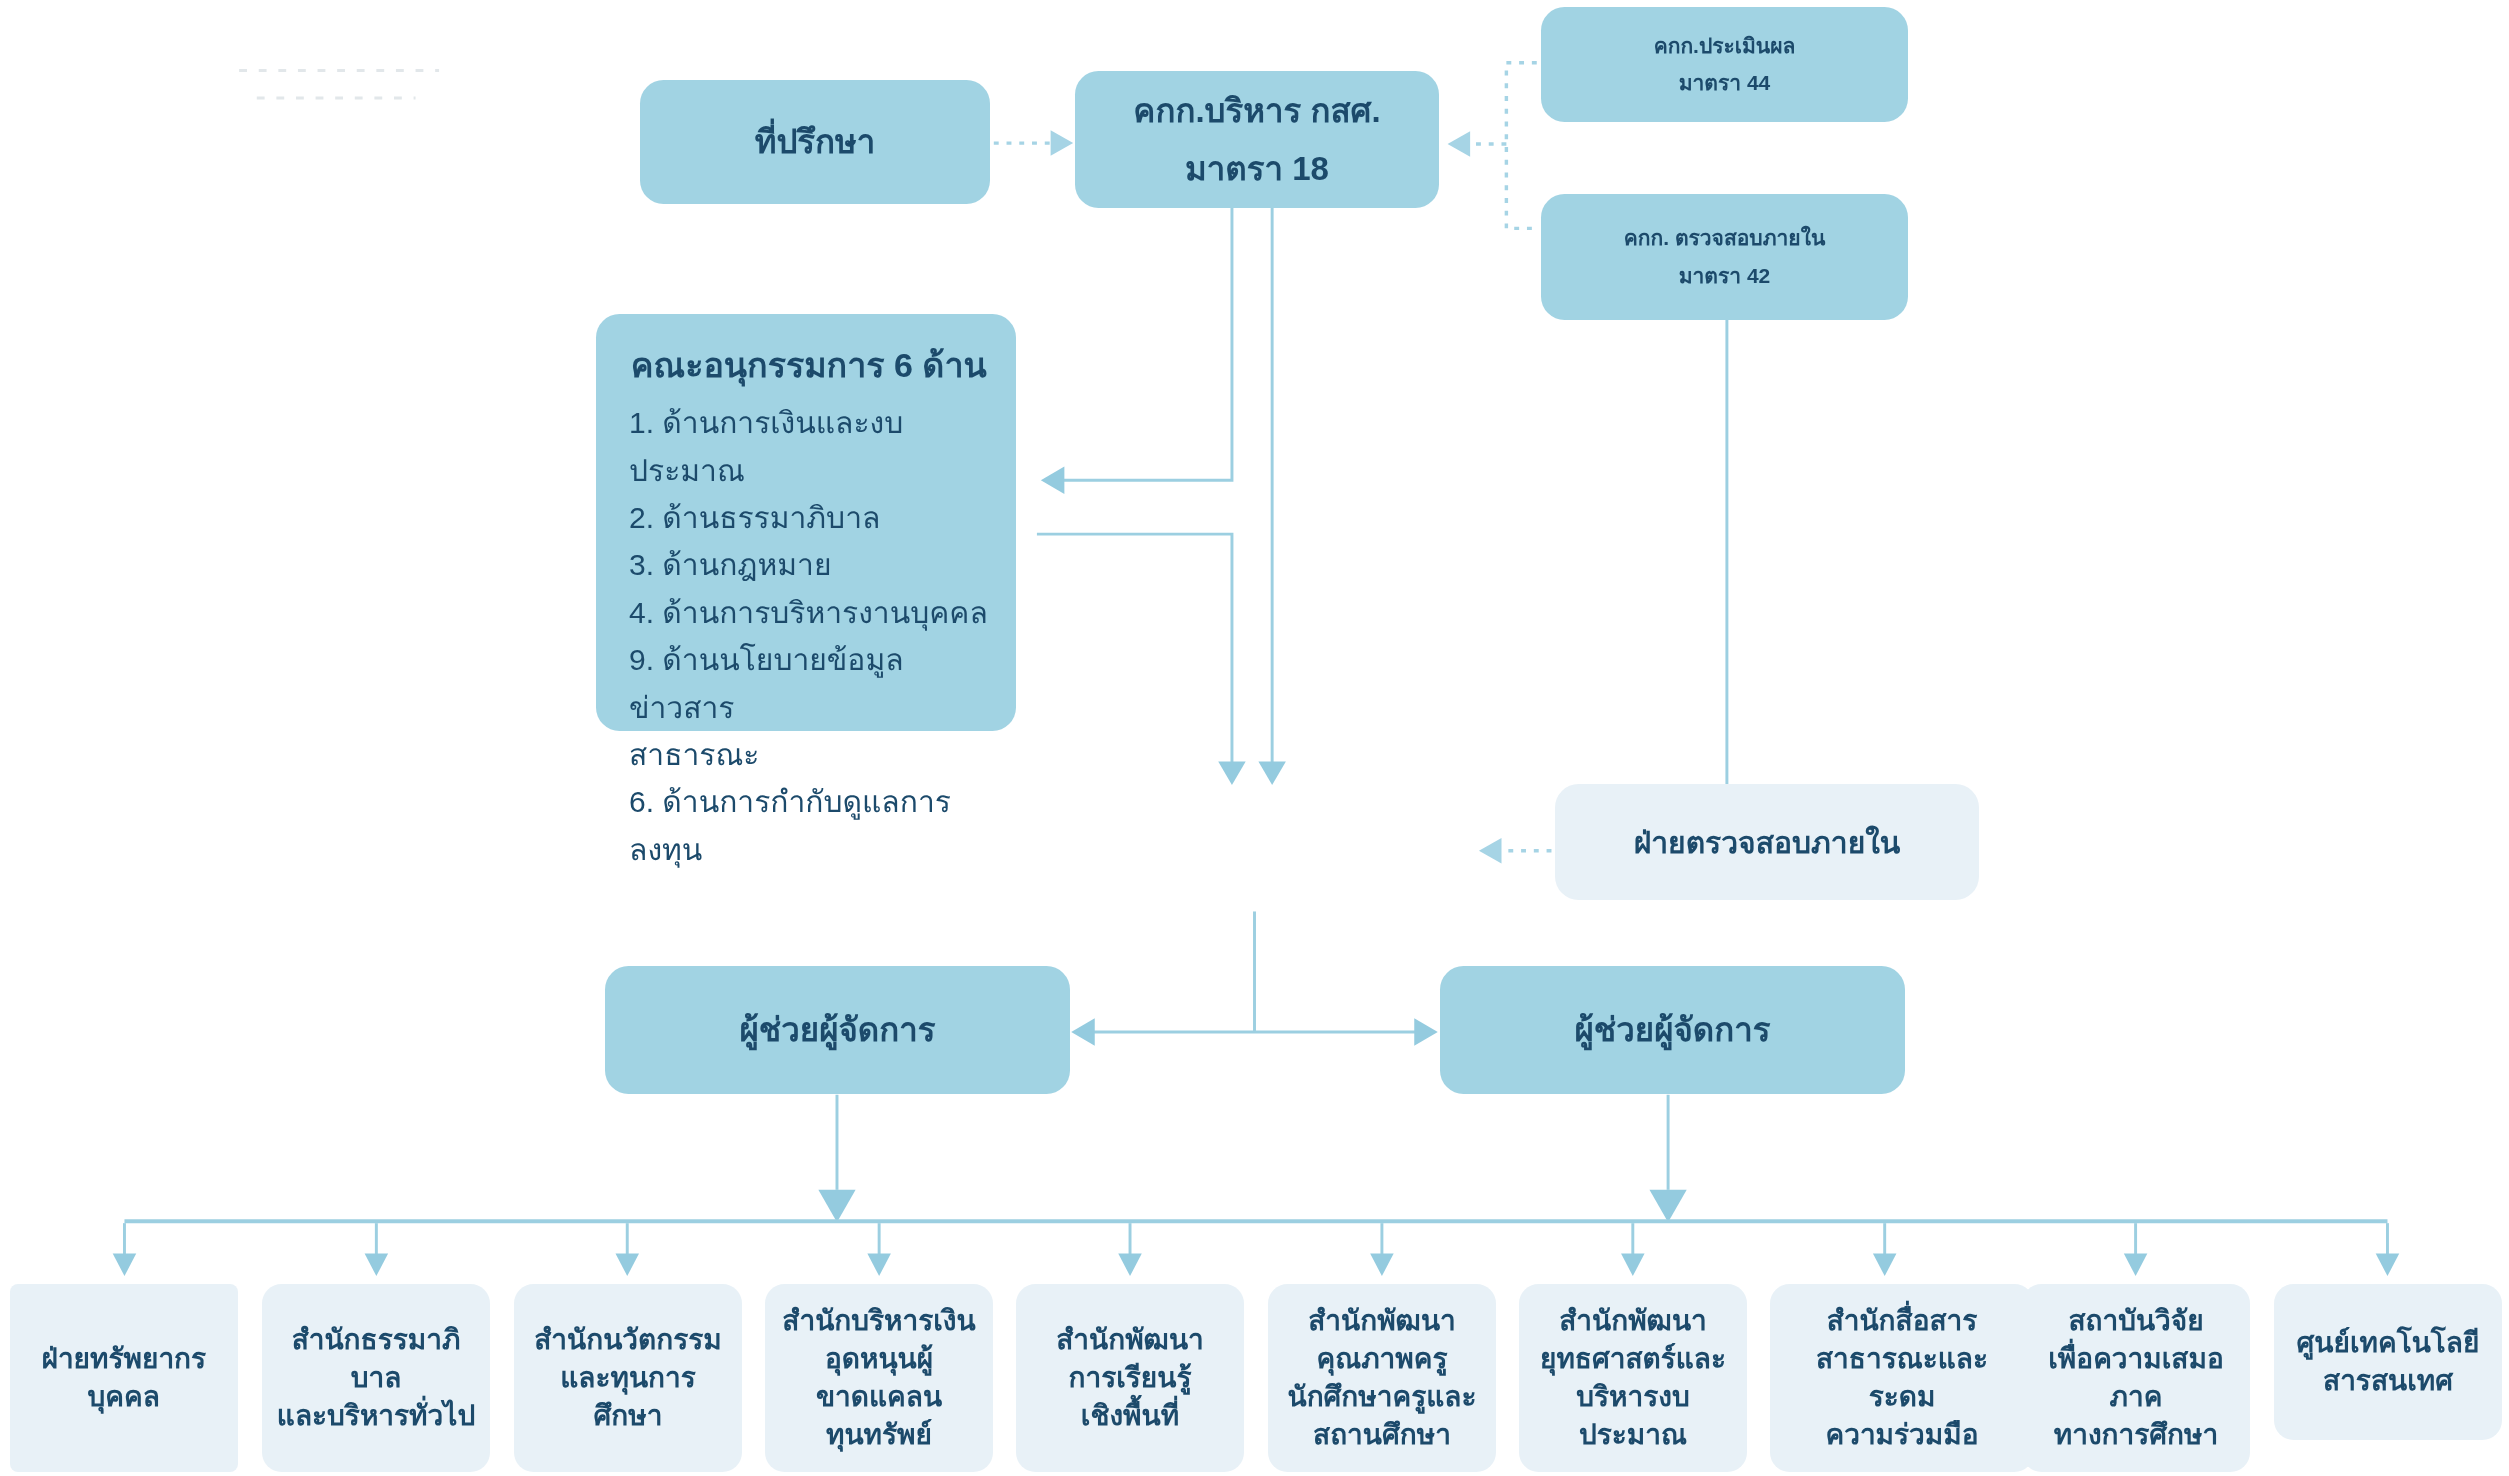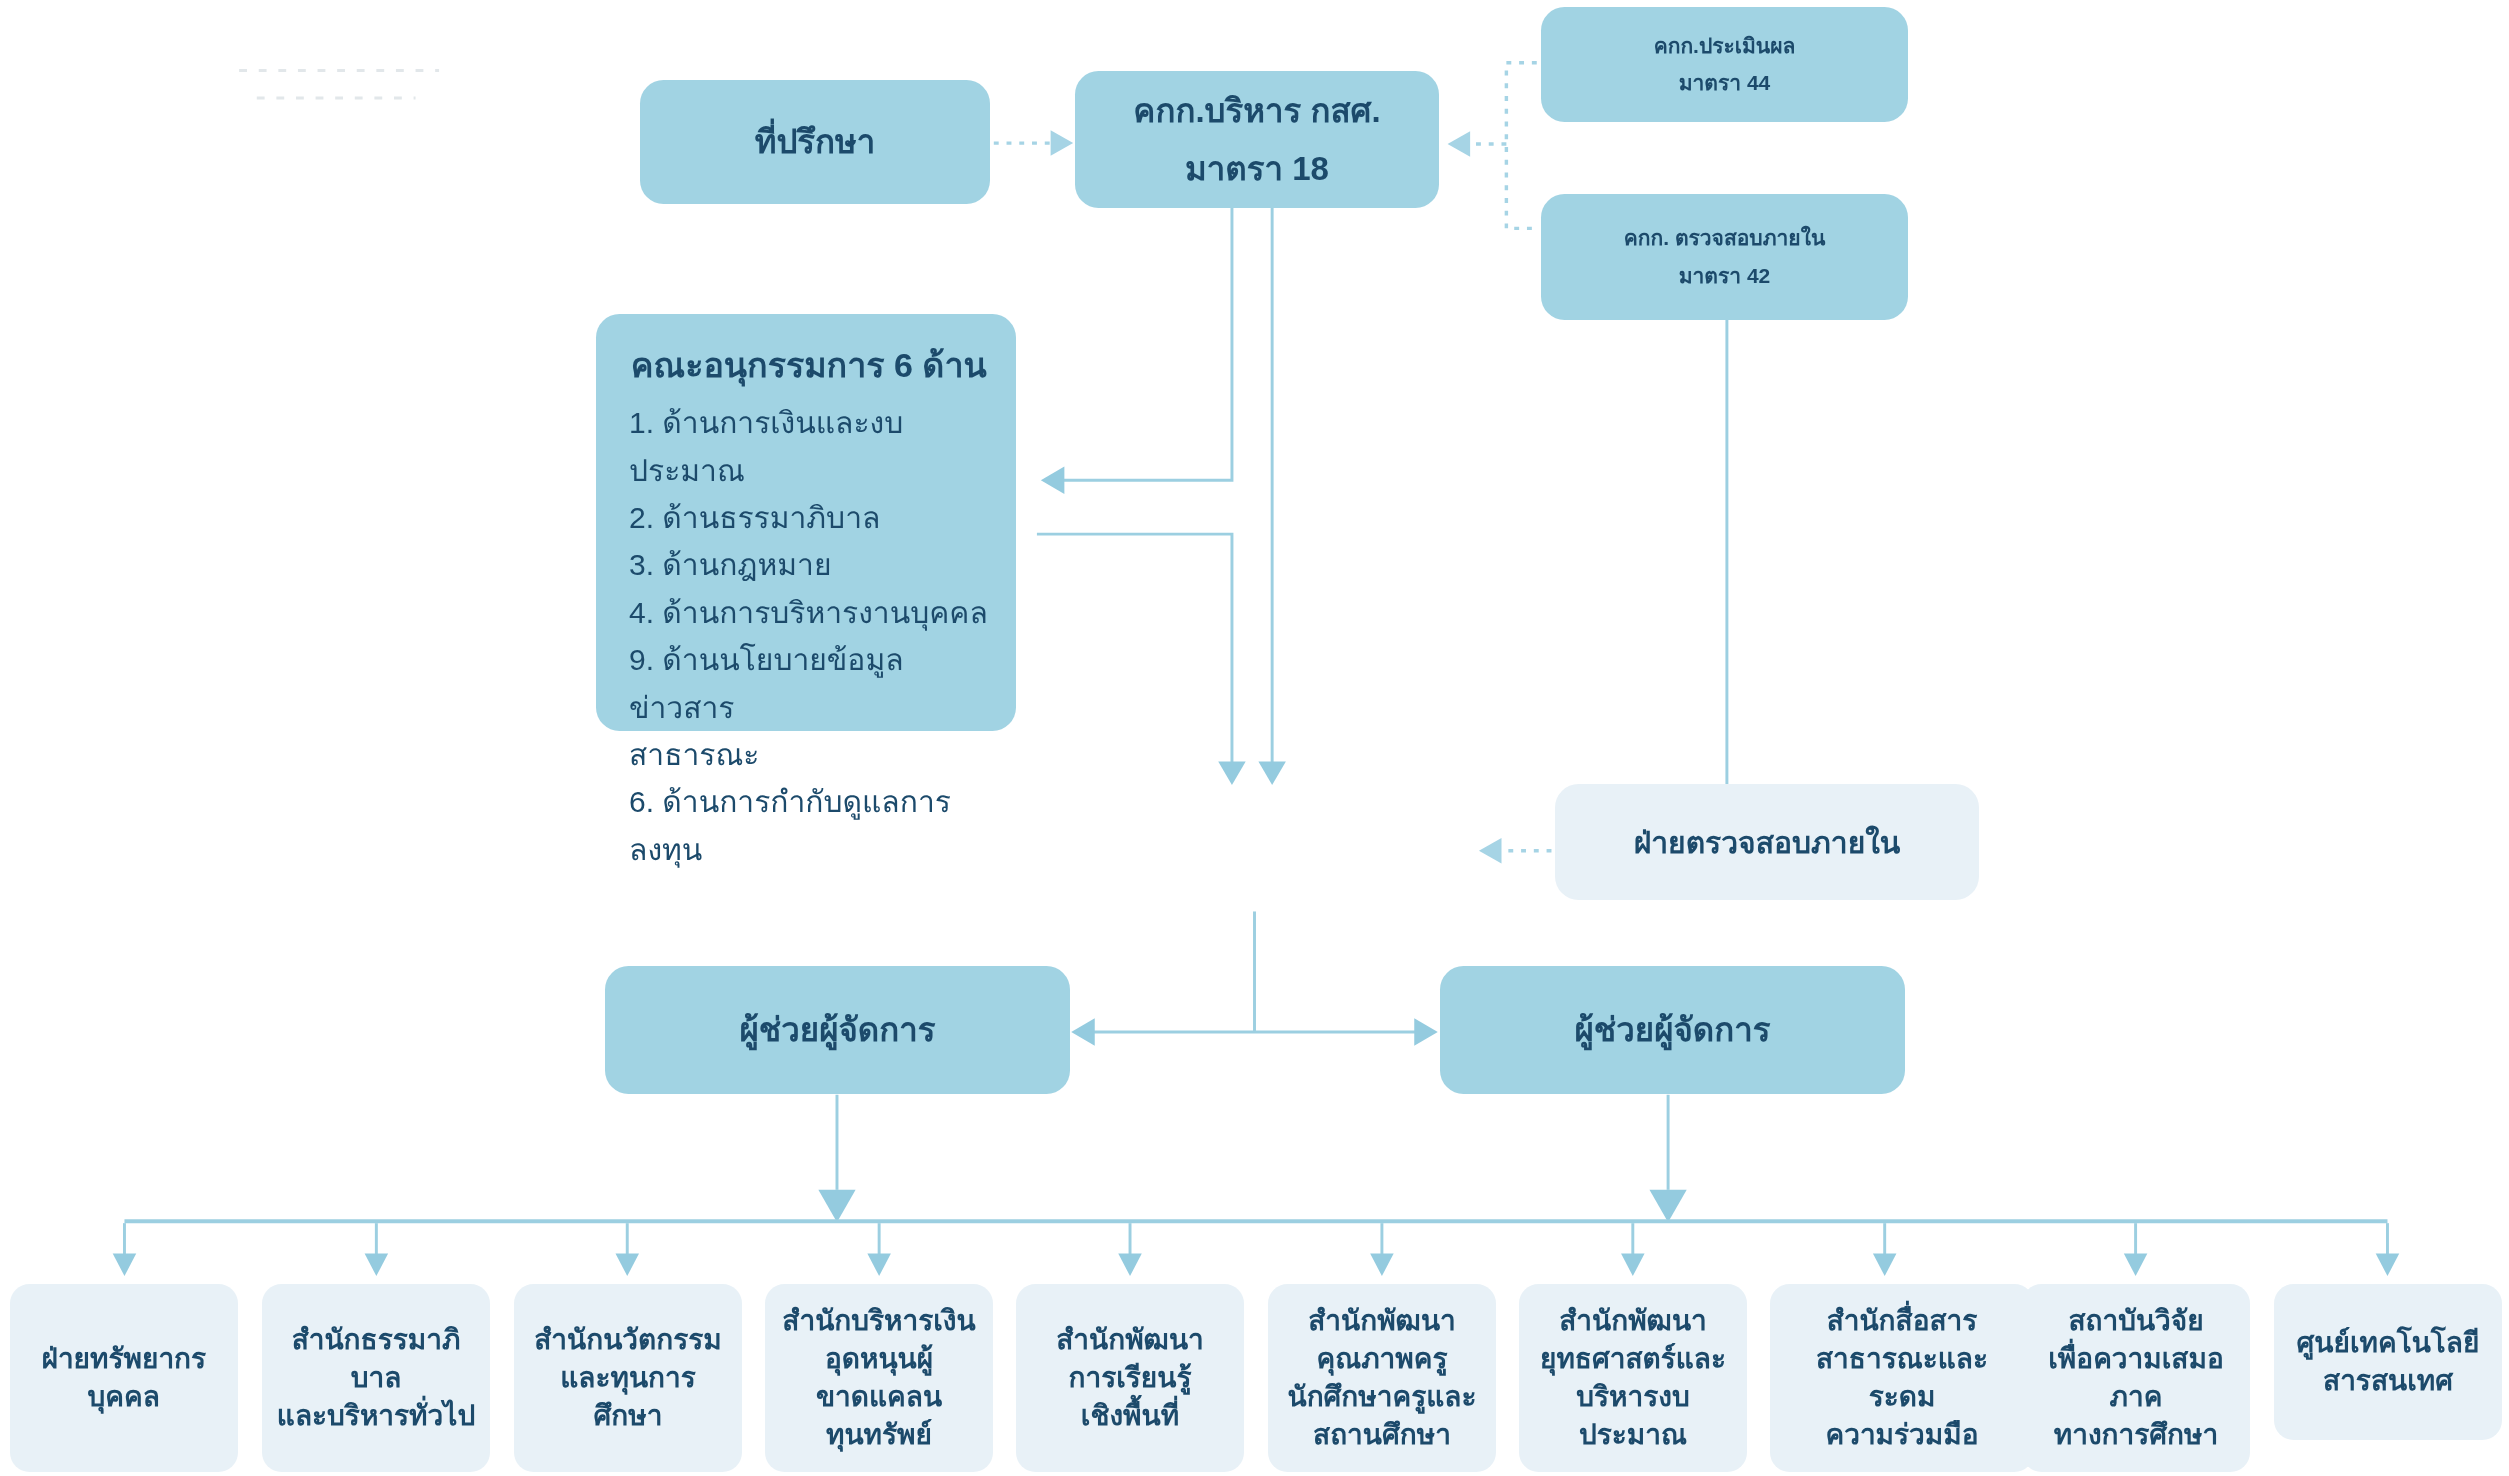--- a/index.html
+++ b/index.html
@@ -159,7 +159,7 @@
 
   <div class="node dark lbl-lg" style="left:1440px;top:966px;width:465px;height:128px;">ผู้ช่วยผู้จัดการ</div>
 
-  <div class="node light unit" style="left:9.8px;top:1284px;width:228px;height:188px;">ฝ่ายทรัพยากร
+  <div class="node light unit" style="left:9.8px;top:1284px;width:228px;height:188px;border-radius:8px;">ฝ่ายทรัพยากร
 บุคคล</div>
   <div class="node light unit" style="left:262px;top:1284px;width:228px;height:188px;">สำนักธรรมาภิบาล
 และบริหารทั่วไป</div>

